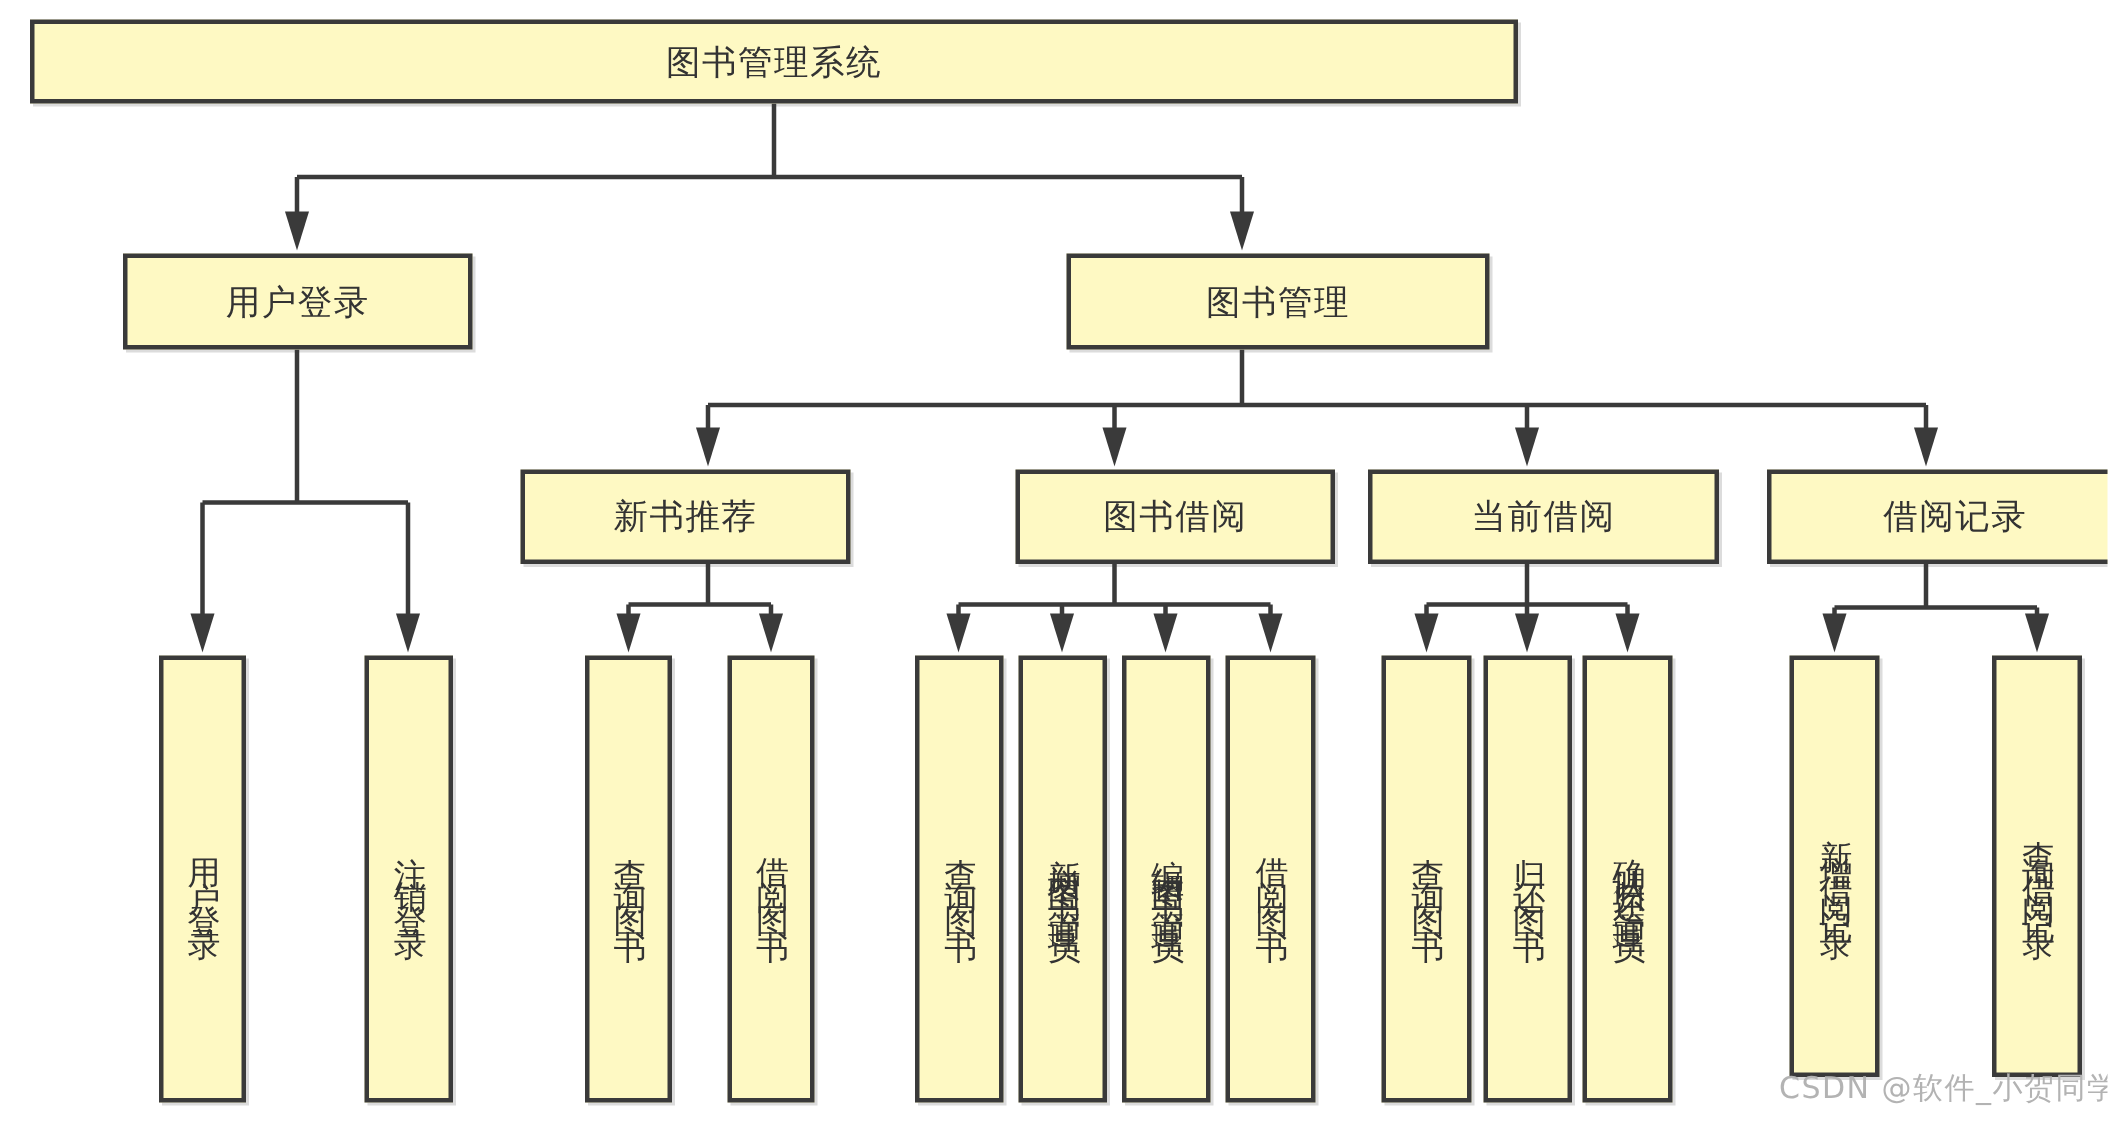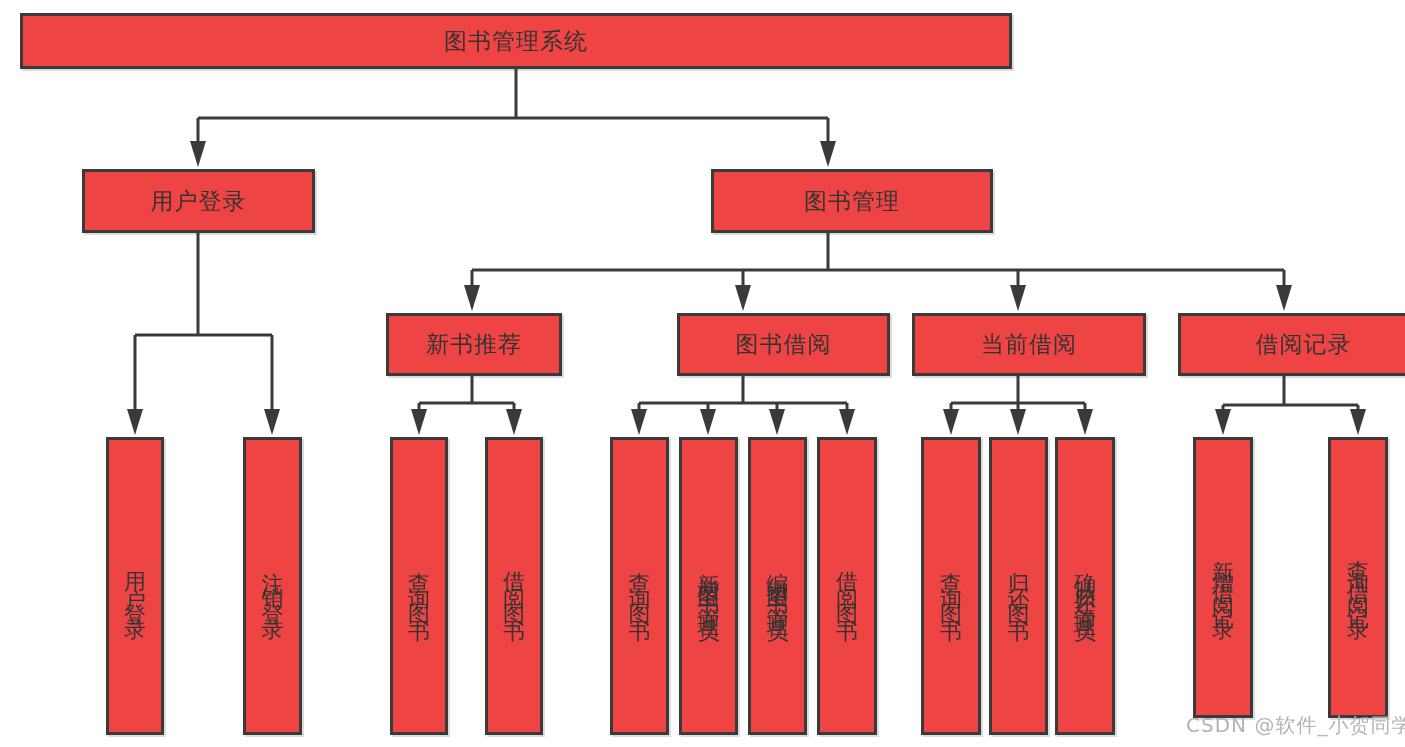--- a/index.html
+++ b/index.html
@@ -29,7 +29,7 @@
   svg.connectors polygon { fill: currentColor; stroke: none; }
   .node {
     position: absolute;
-    background: #ef4444;
+    background: #fef9c3;
     border: 3px solid var(--line);
     box-shadow: 2px 2px 0 rgba(60,60,60,0.18);
     display: flex; align-items: center; justify-content: center;

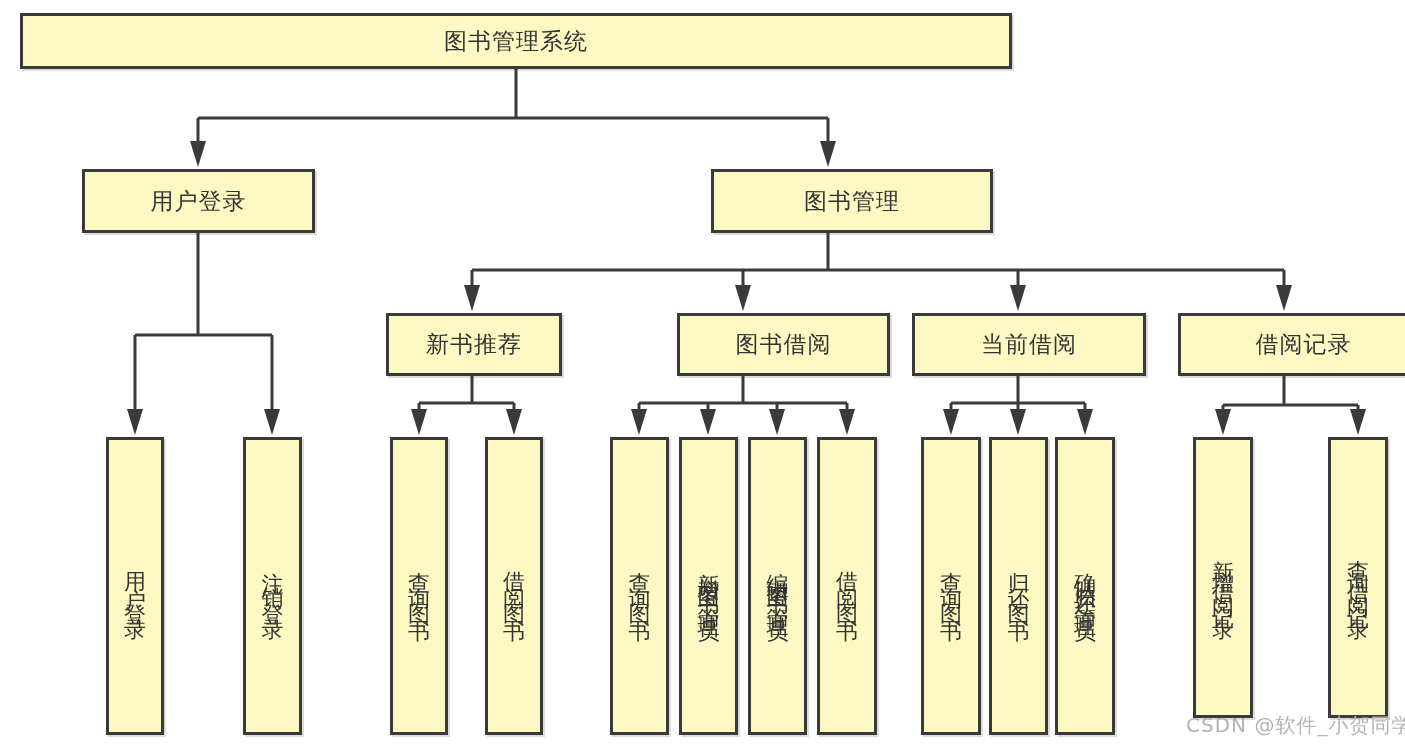--- a/index.html
+++ b/index.html
@@ -113,7 +113,7 @@
     <span class="hlabel">图书管理</span>
   </div>
 
-  <div class="node" style="left:386px; top:313px; width:176px; height:63px;">
+  <div class="node" style="left:347px; top:313px; width:220px; height:63px;">
     <span class="hlabel">新书推荐</span>
   </div>
   <div class="node" style="left:637px; top:313px; width:213px; height:63px;margin-left:40px;">

